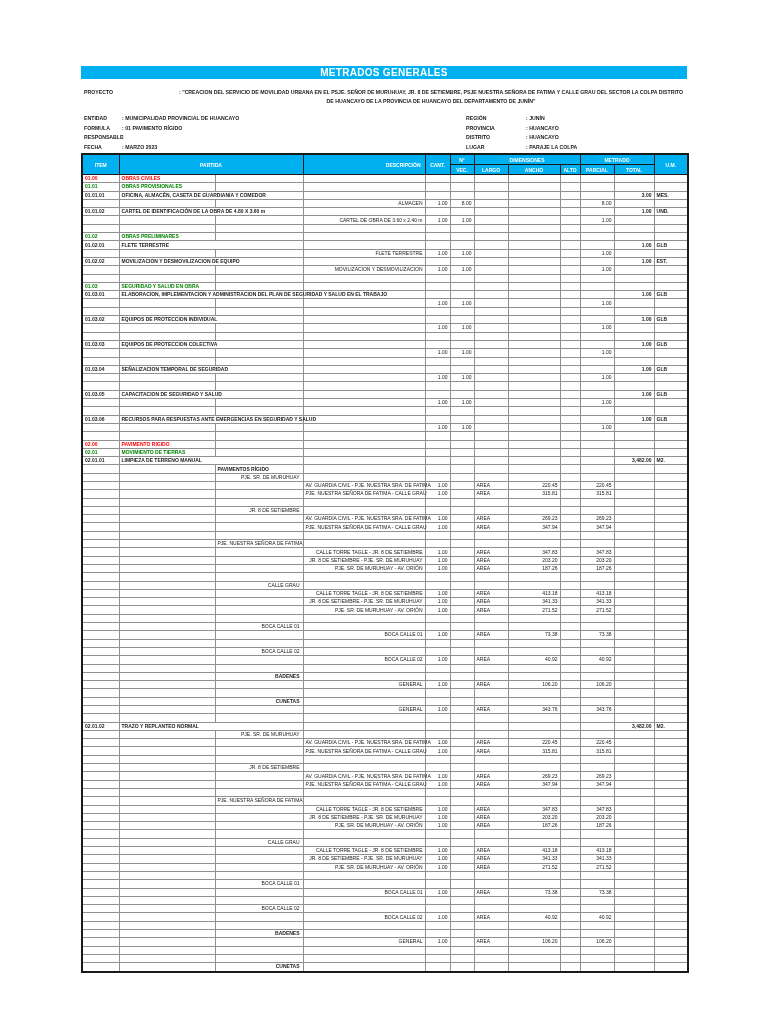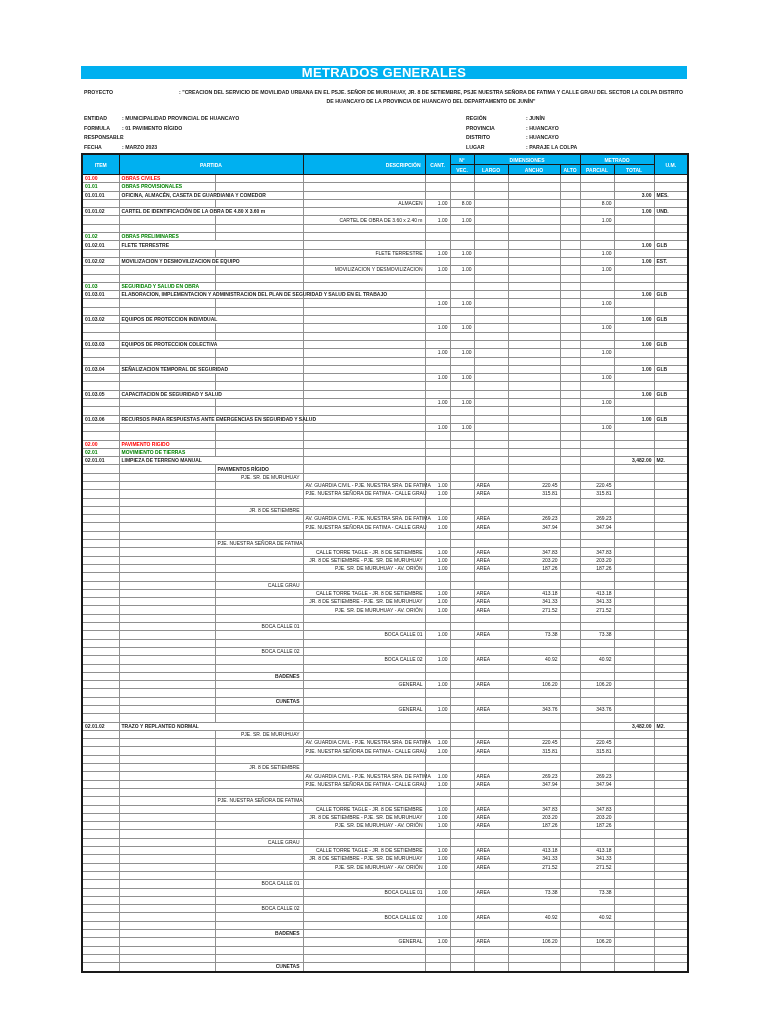--- a/index.html
+++ b/index.html
@@ -7,7 +7,7 @@
         font-family:"Liberation Sans",sans-serif;color:#1a1a1a;}
 
   .title-bar{position:absolute;left:81px;top:66px;width:606px;height:13px;
-             background:#00b0f0;color:#ffffff;font-weight:bold;font-size:13px;
+             background:#00b0f0;color:#ffffff;font-weight:bold;font-size:10px;
              line-height:13px;text-align:center;letter-spacing:.3px;}
 
   .project{position:absolute;left:84px;top:88px;width:602px;display:flex;}

